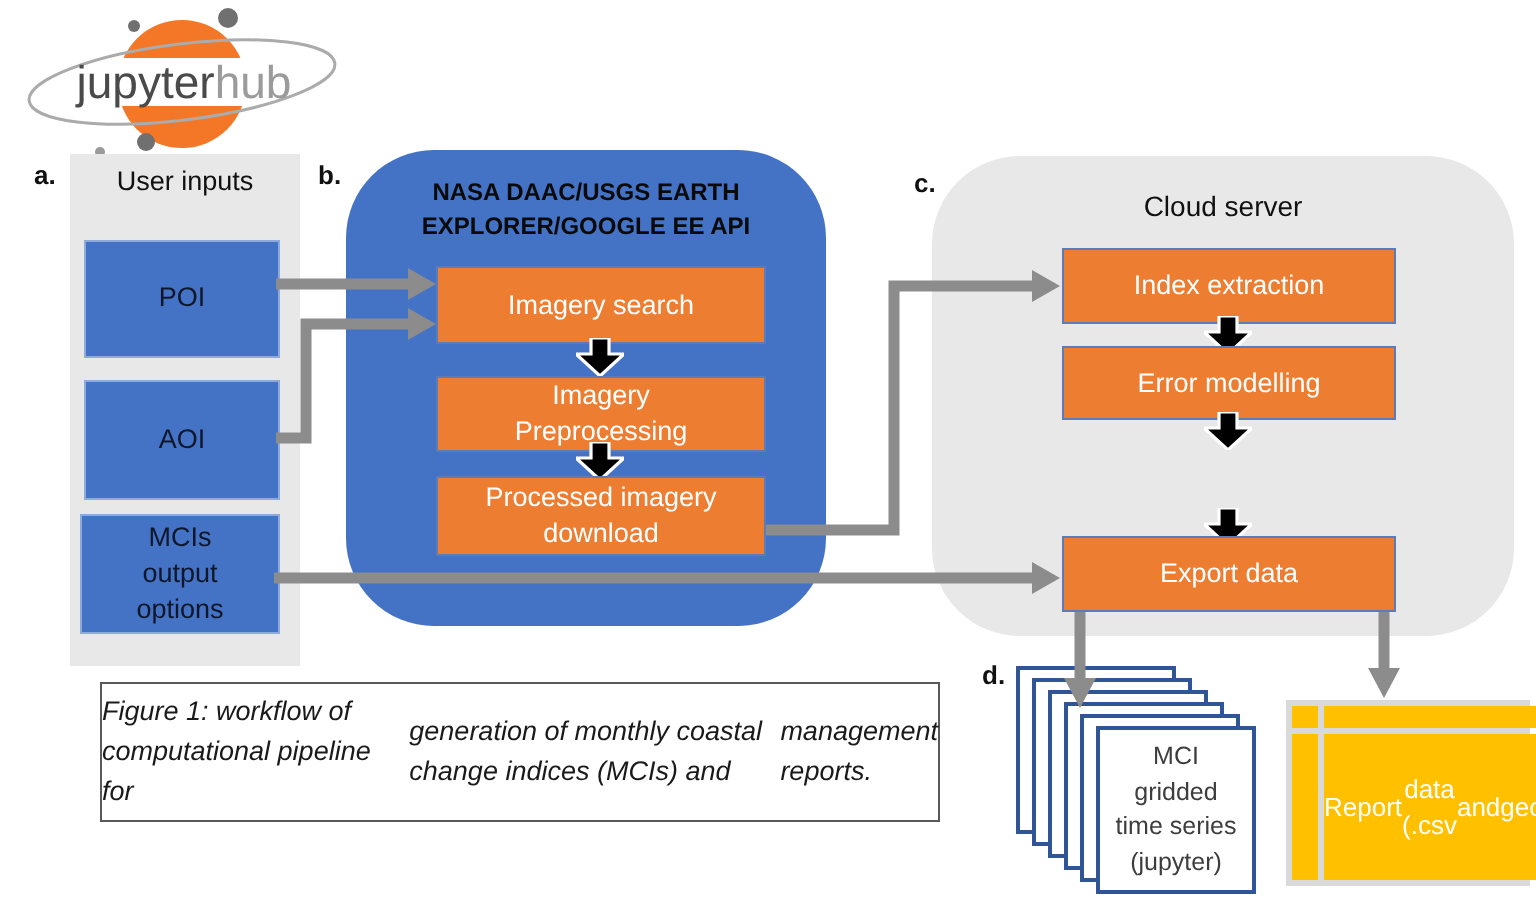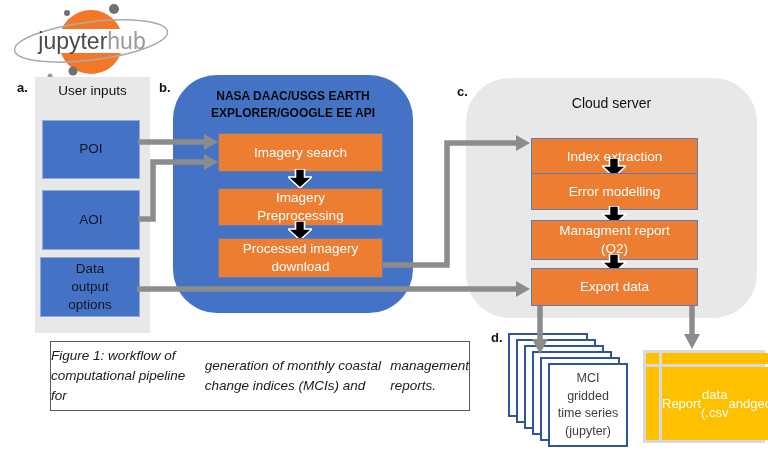--- a/index.html
+++ b/index.html
@@ -120,7 +120,7 @@
 
   <div class="panel-c">
     <div class="panel-c-title">Cloud server</div>
-    <div class="orangebox" style="left:65px;top:46px;width:167px;height:38px;margin-top:14px;">
+    <div class="orangebox" style="left:65px;top:46px;width:167px;height:38px;">
       <span>Index extraction</span>
     </div>
     <svg class="black-arrow" style="left:136px;top:80px;" viewBox="0 0 24 19">

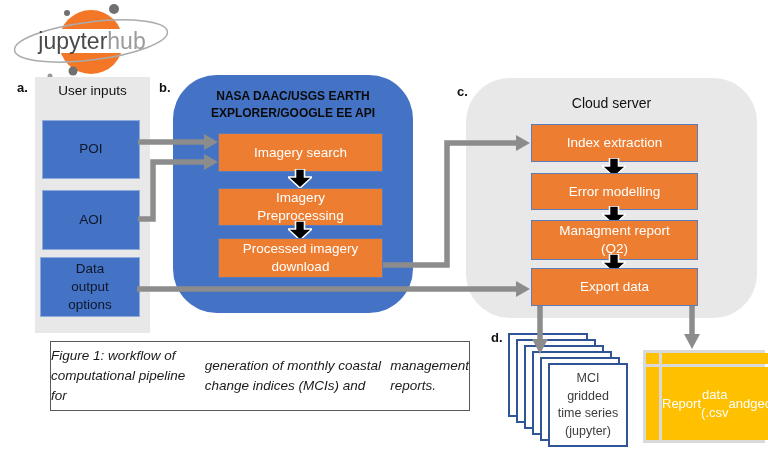--- a/index.html
+++ b/index.html
@@ -132,10 +132,6 @@
     <svg class="black-arrow" style="left:136px;top:128px;" viewBox="0 0 24 19">
       <polygon points="7.5,0 16.5,0 16.5,8 24,8 12,19 0,8 7.5,8" fill="#000" stroke="#fff" stroke-width="1.6"></polygon>
     </svg>
-    <div class="orangebox" style="left:65px;top:142px;width:167px;height:40px;">
-      <span>Managment report</span>
-      <span>(Q2)</span>
-    </div>
     <svg class="black-arrow" style="left:136px;top:176px;" viewBox="0 0 24 19">
       <polygon points="7.5,0 16.5,0 16.5,8 24,8 12,19 0,8 7.5,8" fill="#000" stroke="#fff" stroke-width="1.6"></polygon>
     </svg>

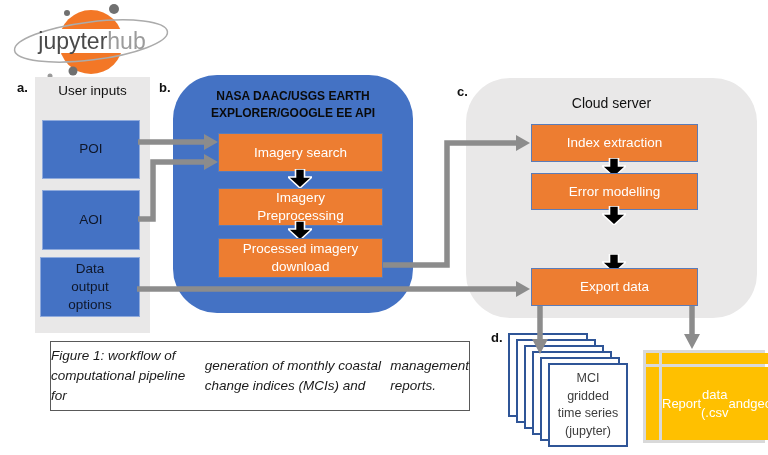--- a/index.html
+++ b/index.html
@@ -88,7 +88,7 @@
       <span>AOI</span>
     </div>
     <div class="bluebox" style="left:5px;top:180px;width:98px;height:58px;">
-      <span>Data</span>
+      <span>MCIs</span>
       <span>output</span>
       <span>options</span>
     </div>

